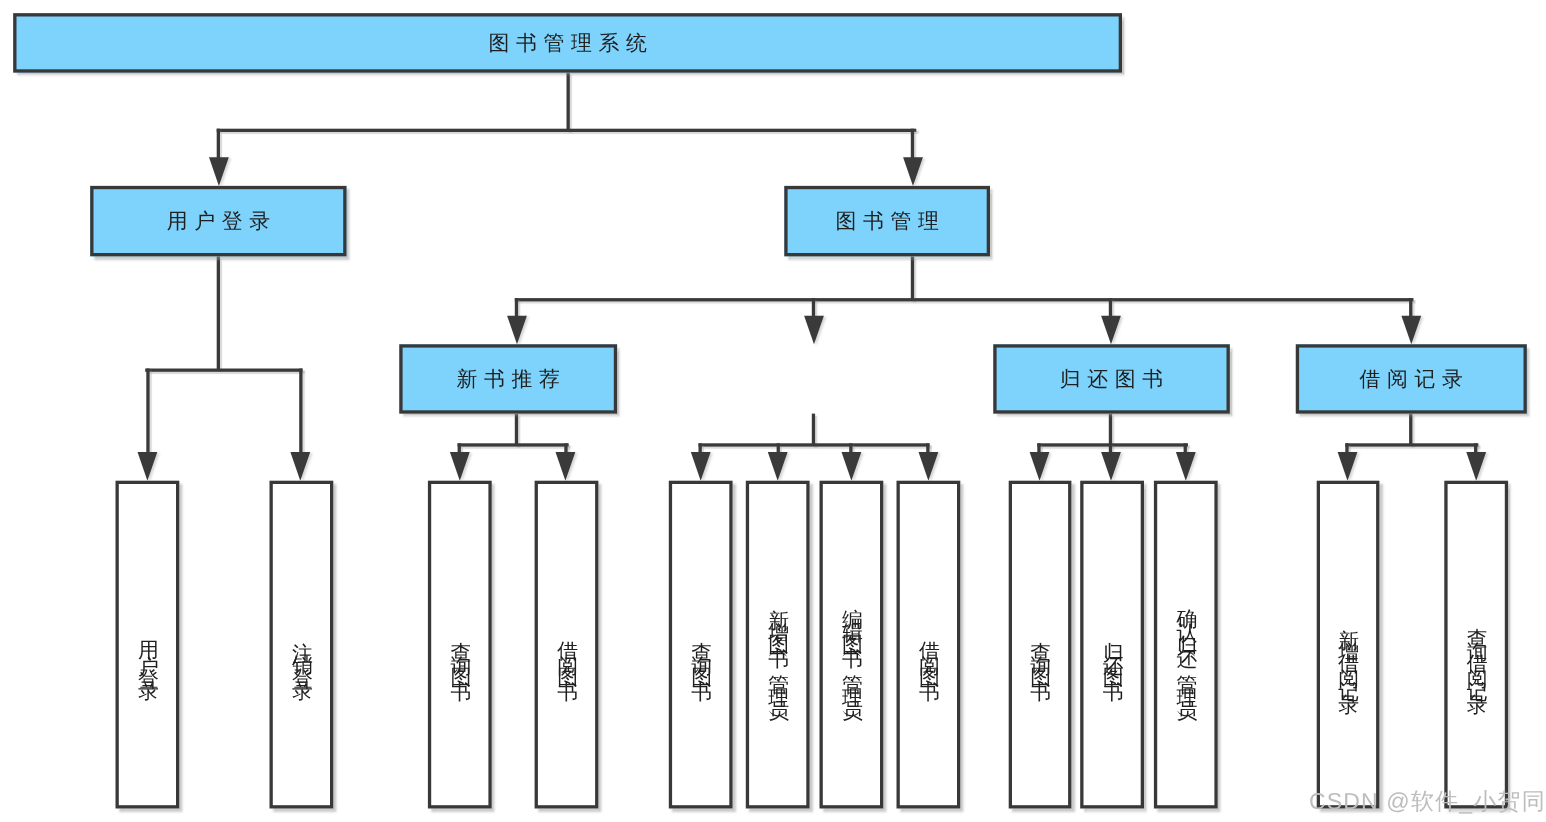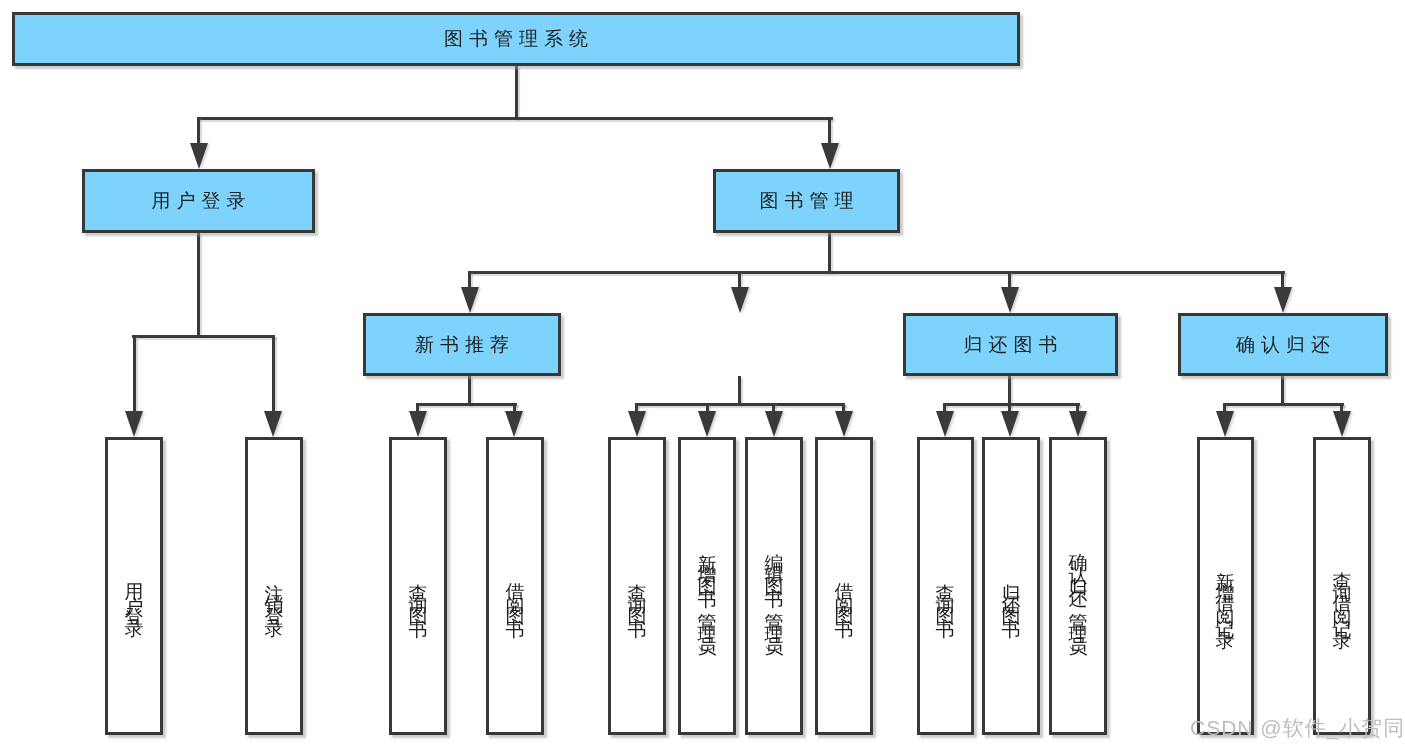--- a/index.html
+++ b/index.html
@@ -131,7 +131,7 @@
 
   <div class="hbox" style="left:363px;top:313px;width:198px;height:63px">新书推荐</div>
   <div class="hbox" style="left:903px;top:313px;width:215px;height:63px">归还图书</div>
-  <div class="hbox" style="left:1178px;top:313px;width:210px;height:63px">确认归还</div>
+  <div class="hbox" style="left:1178px;top:313px;width:210px;height:63px">借阅记录</div>
 
   <div class="vbox" style="left:105px;top:437px;width:58px;height:298px">用户登录</div>
   <div class="vbox" style="left:245px;top:437px;width:58px;height:298px">注销登录</div>

